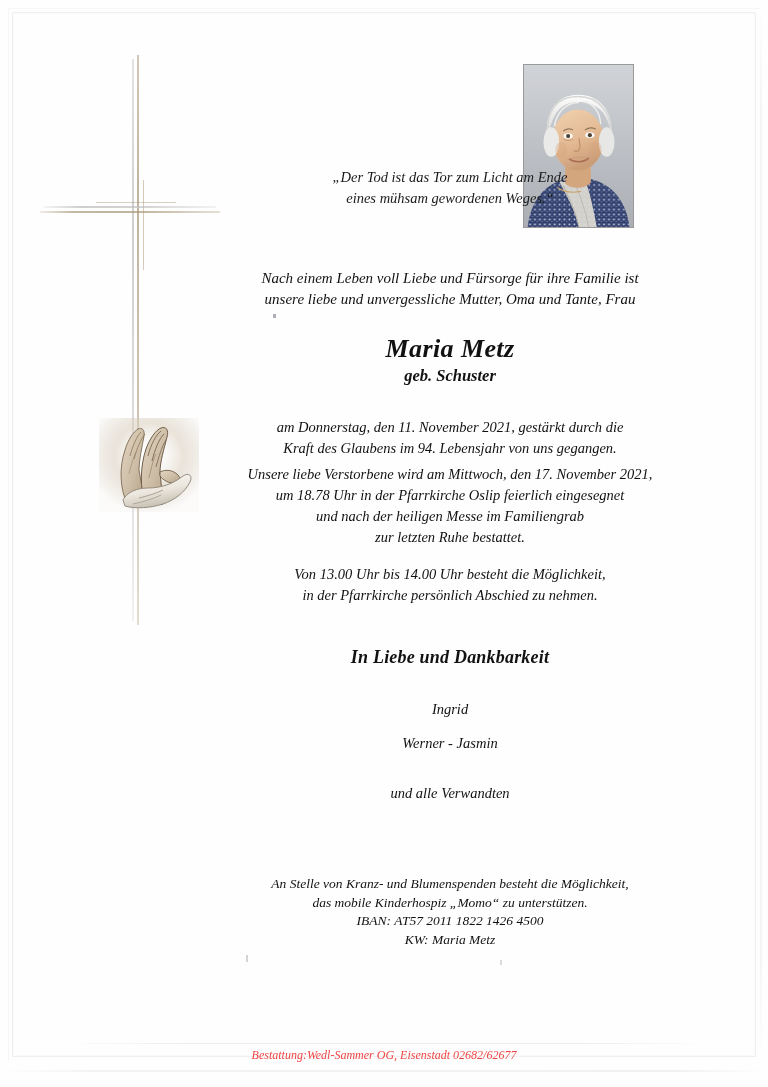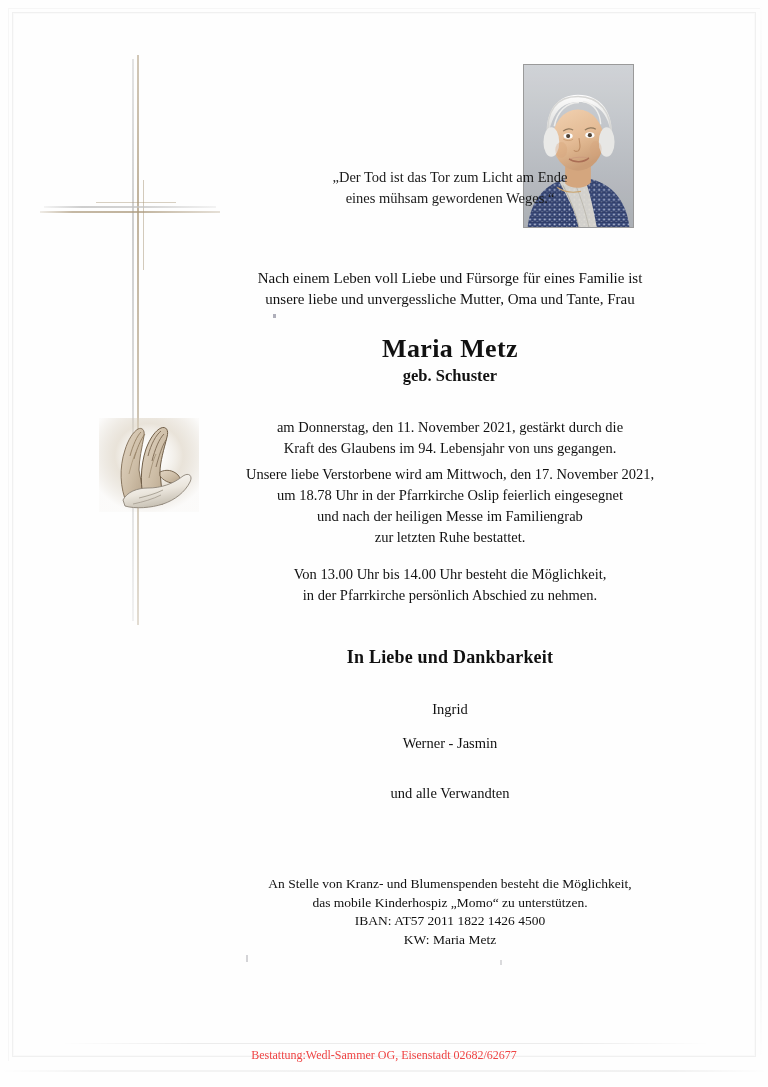--- a/index.html
+++ b/index.html
@@ -22,6 +22,7 @@
     left: 0; top: 0;
     width: 768px; height: 1086px;
     background: #fefefe;
+    font-style: italic;
   }
   .scan-border {
     position: absolute;

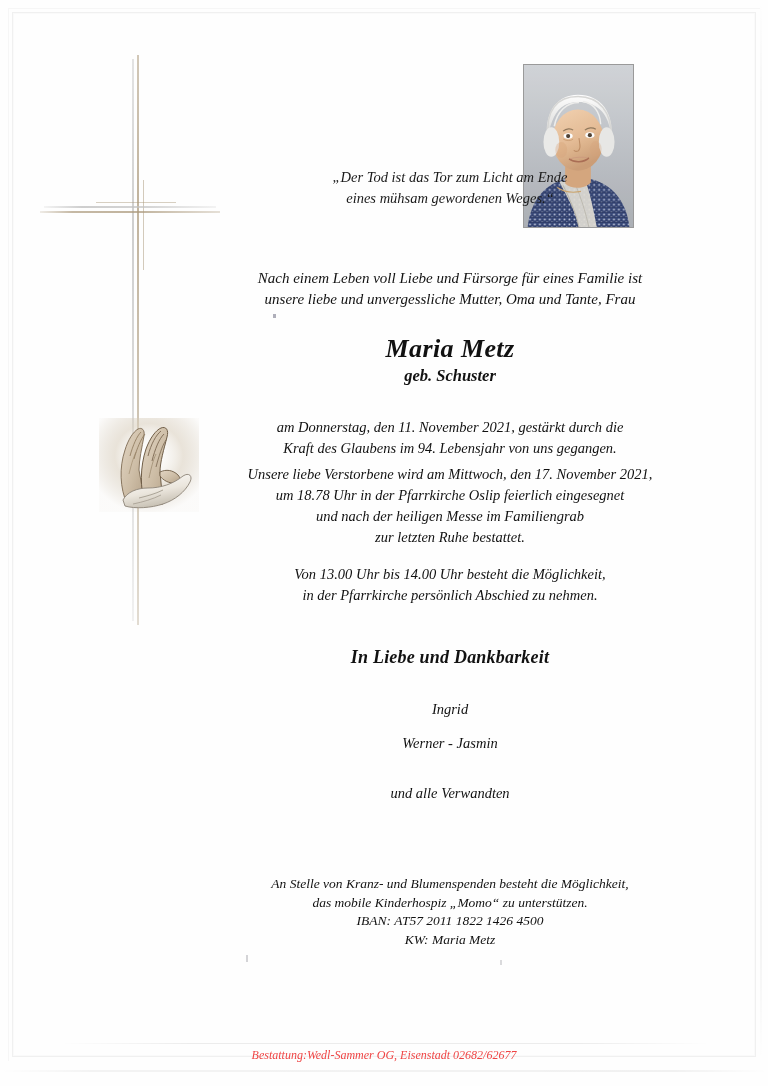--- a/index.html
+++ b/index.html
@@ -379,7 +379,7 @@
     </div>
 
     <div class="block intro">
-      <span class="line">Nach einem Leben voll Liebe und Fürsorge für eines Familie ist</span>
+      <span class="line">Nach einem Leben voll Liebe und Fürsorge für ihre Familie ist</span>
       <span class="line">unsere liebe und unvergessliche Mutter, Oma und Tante, Frau</span>
     </div>
 

